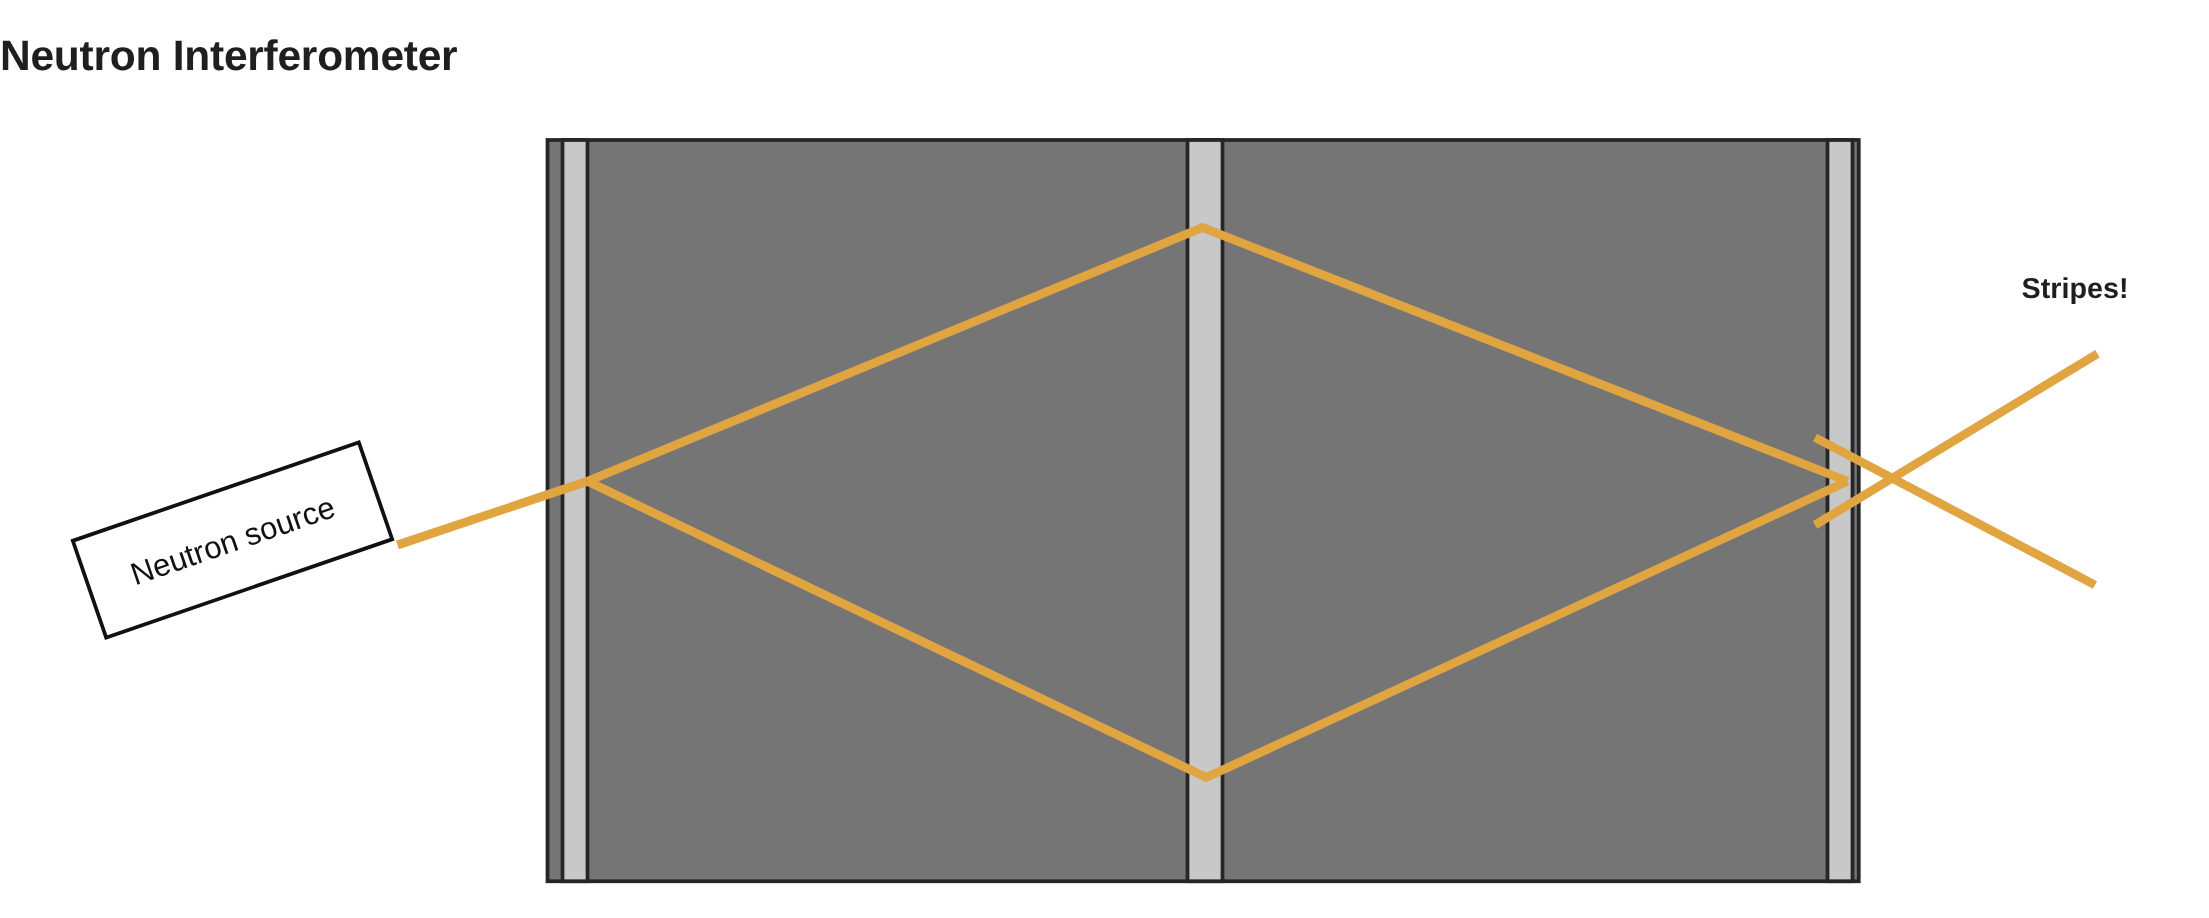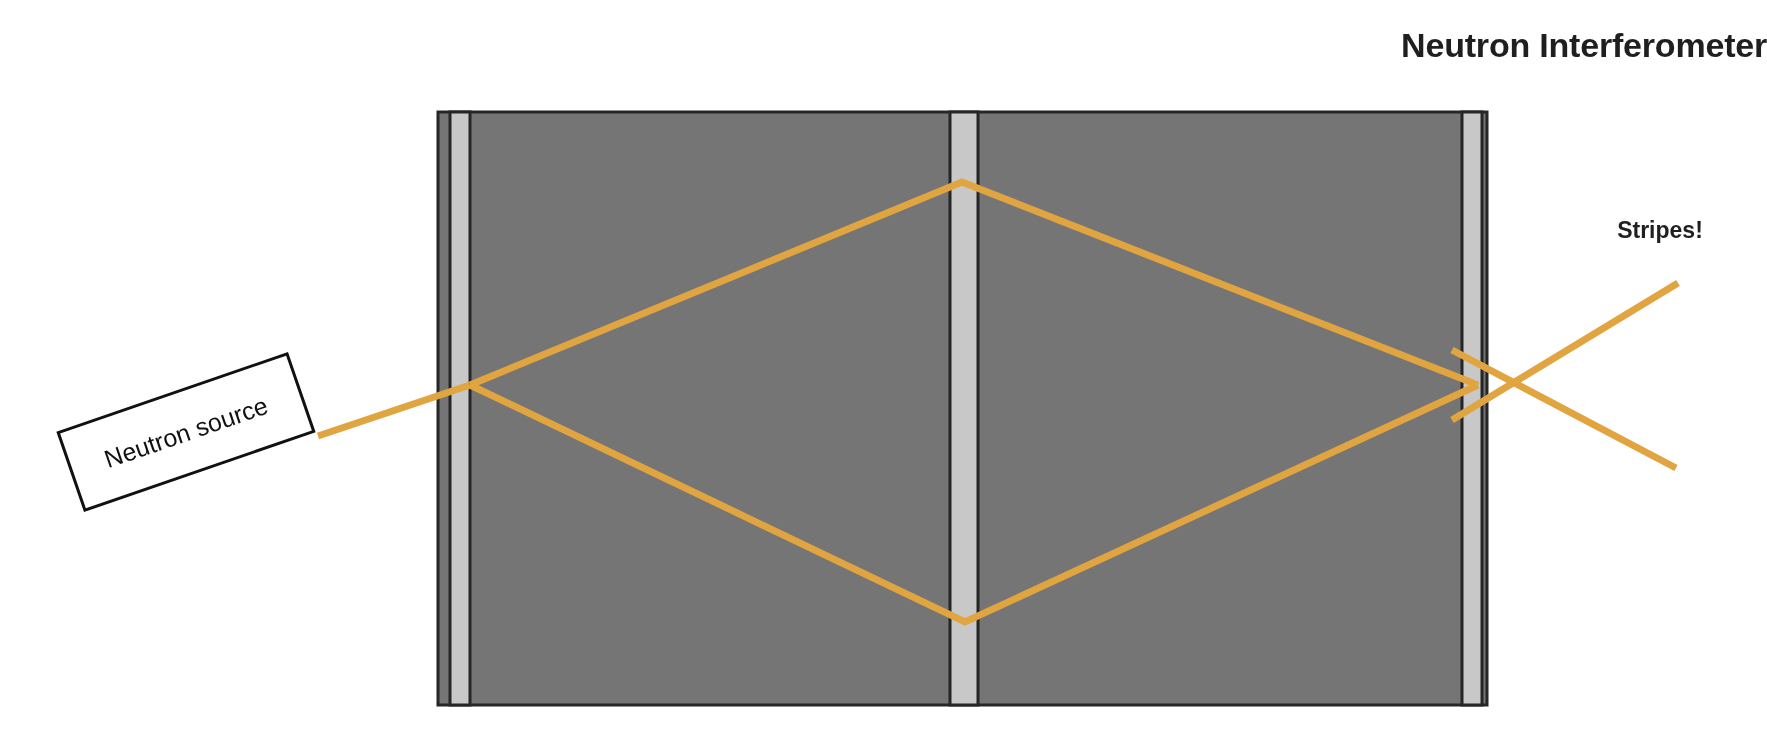--- a/index.html
+++ b/index.html
@@ -25,7 +25,7 @@
     left: 0;
     top: 26px;
     width: 1767px;
-    text-align: right;
+    text-align: left;
     font-size: 34px;
     font-weight: bold;
     color: #1f1f1f;

